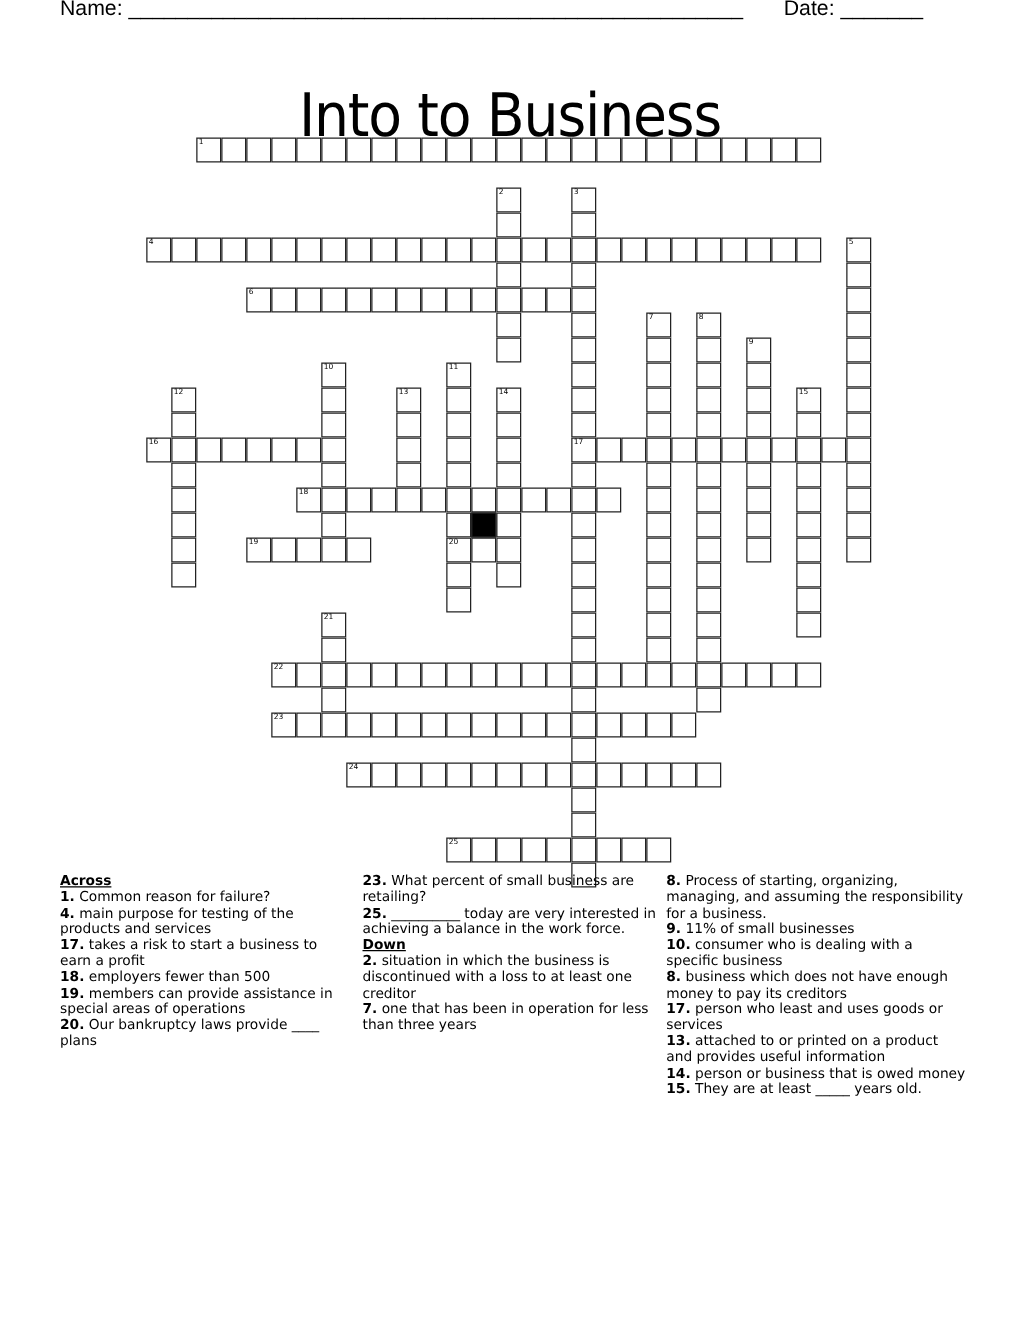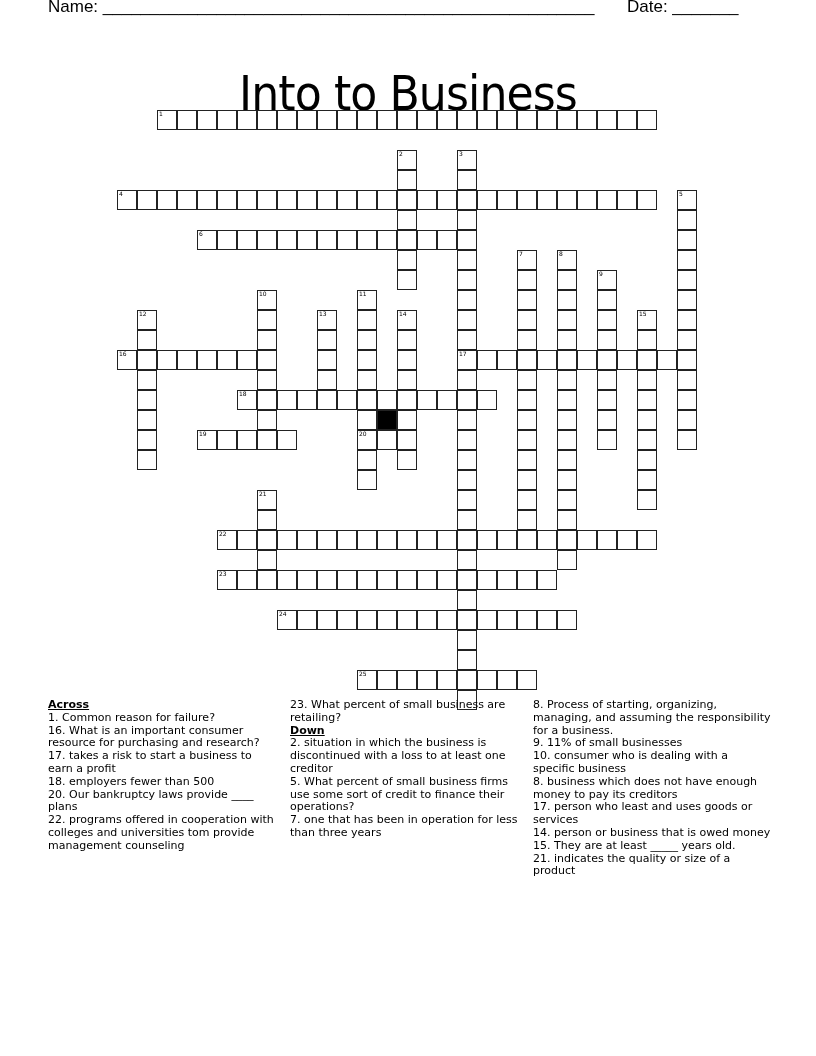--- a/index.html
+++ b/index.html
@@ -15,7 +15,7 @@
     .clues { position: absolute; top: 699px; font-family: "DejaVu Sans", sans-serif; font-size: 11px; line-height: 12.8px; }
     .clues .heading { font-weight: bold; text-decoration: underline; margin: 0; }
     .clue { margin: 0 0 0 0; }
-    .clue b { font-weight: normal; text-align: right; }
+    .clue b { font-weight: bold; text-align: right; }
     .col1 { left: 48px; width: 230px; }
     .col2 { left: 290px; width: 236px; }
     .col3 { left: 533px; width: 240px; }

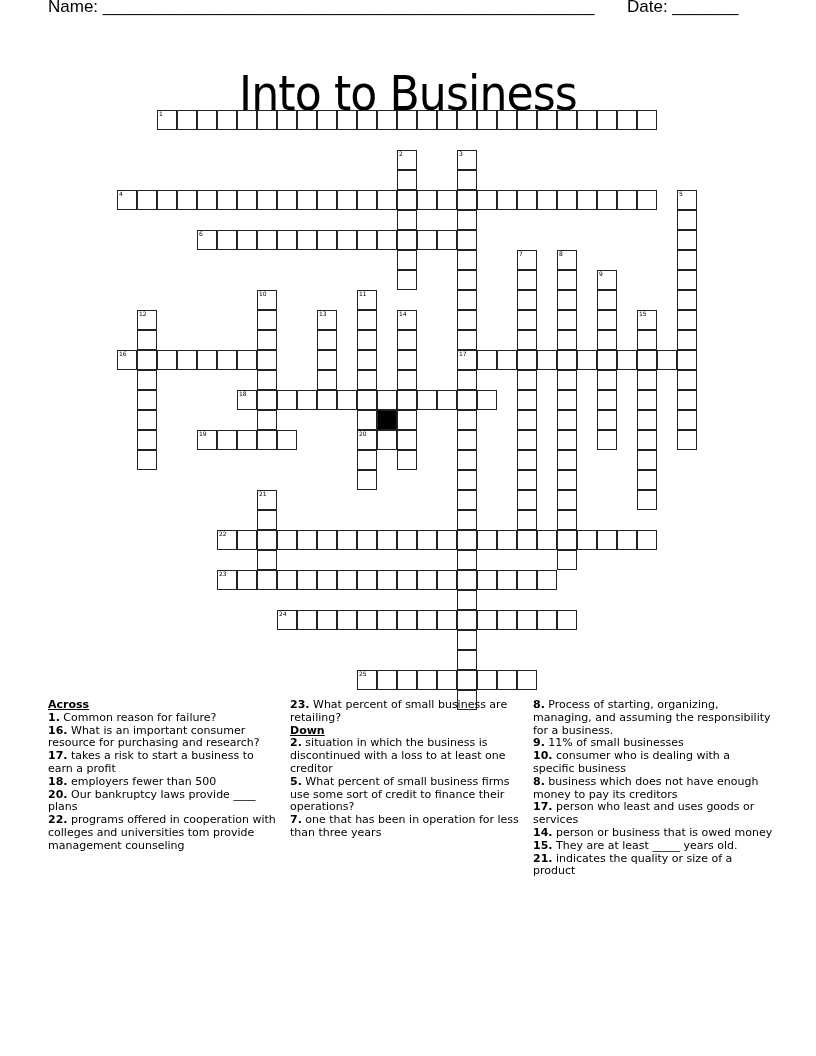--- a/index.html
+++ b/index.html
@@ -371,6 +371,7 @@
 <div class="clues col1">
   <div class="heading">Across</div>
   <div class="clue"><b>1.</b> <span>Common reason for failure?</span></div>
+  <div class="clue"><b>4.</b> <span>main purpose for testing of the products and services</span></div>
   <div class="clue"><b>16.</b> <span>What is an important consumer resource for purchasing and research?</span></div>
   <div class="clue"><b>17.</b> <span>takes a risk to start a business to earn a profit</span></div>
   <div class="clue"><b>18.</b> <span>employers fewer than 500</span></div>

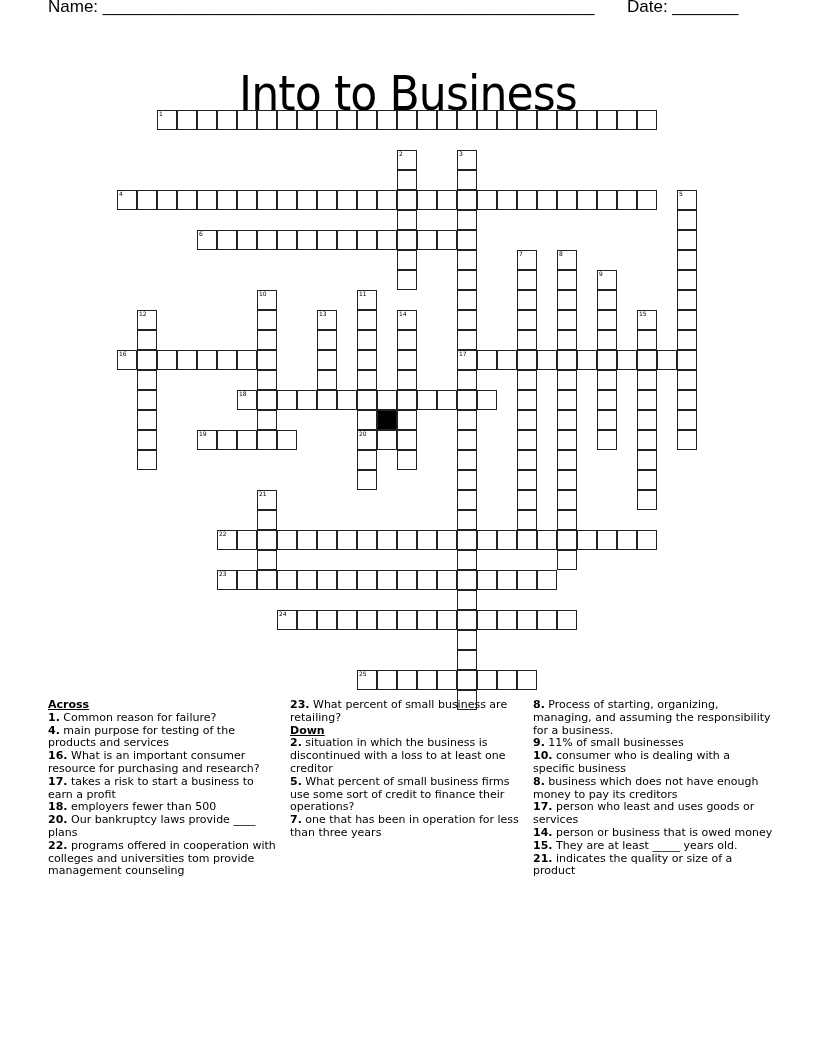--- a/index.html
+++ b/index.html
@@ -381,6 +381,7 @@
 
 <div class="clues col2">
   <div class="clue"><b>23.</b> <span>What percent of small business are retailing?</span></div>
+  <div class="clue"><b>25.</b> <span>__________ today are very interested in achieving a balance in the work force.</span></div>
   <div class="heading">Down</div>
   <div class="clue"><b>2.</b> <span>situation in which the business is discontinued with a loss to at least one creditor</span></div>
   <div class="clue"><b>5.</b> <span>What percent of small business firms use some sort of credit to finance their operations?</span></div>

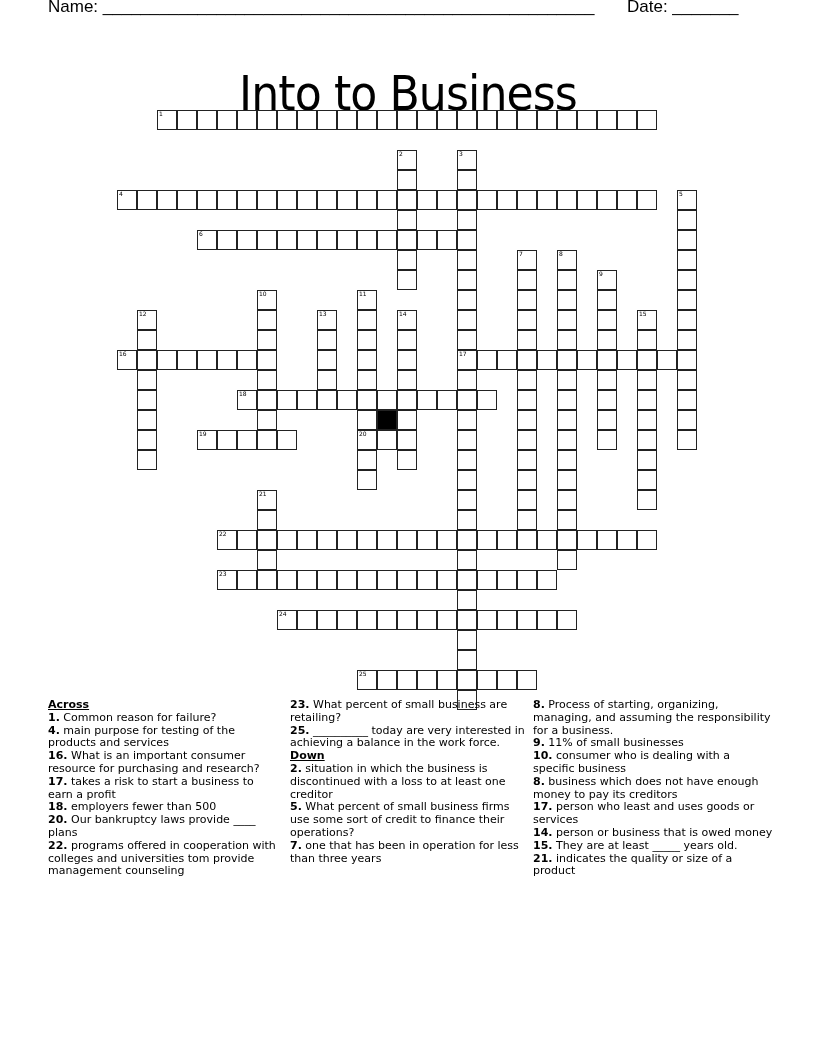--- a/index.html
+++ b/index.html
@@ -372,7 +372,6 @@
   <div class="heading">Across</div>
   <div class="clue"><b>1.</b> <span>Common reason for failure?</span></div>
   <div class="clue"><b>4.</b> <span>main purpose for testing of the products and services</span></div>
-  <div class="clue"><b>16.</b> <span>What is an important consumer resource for purchasing and research?</span></div>
   <div class="clue"><b>17.</b> <span>takes a risk to start a business to earn a profit</span></div>
   <div class="clue"><b>18.</b> <span>employers fewer than 500</span></div>
   <div class="clue"><b>20.</b> <span>Our bankruptcy laws provide ____ plans</span></div>

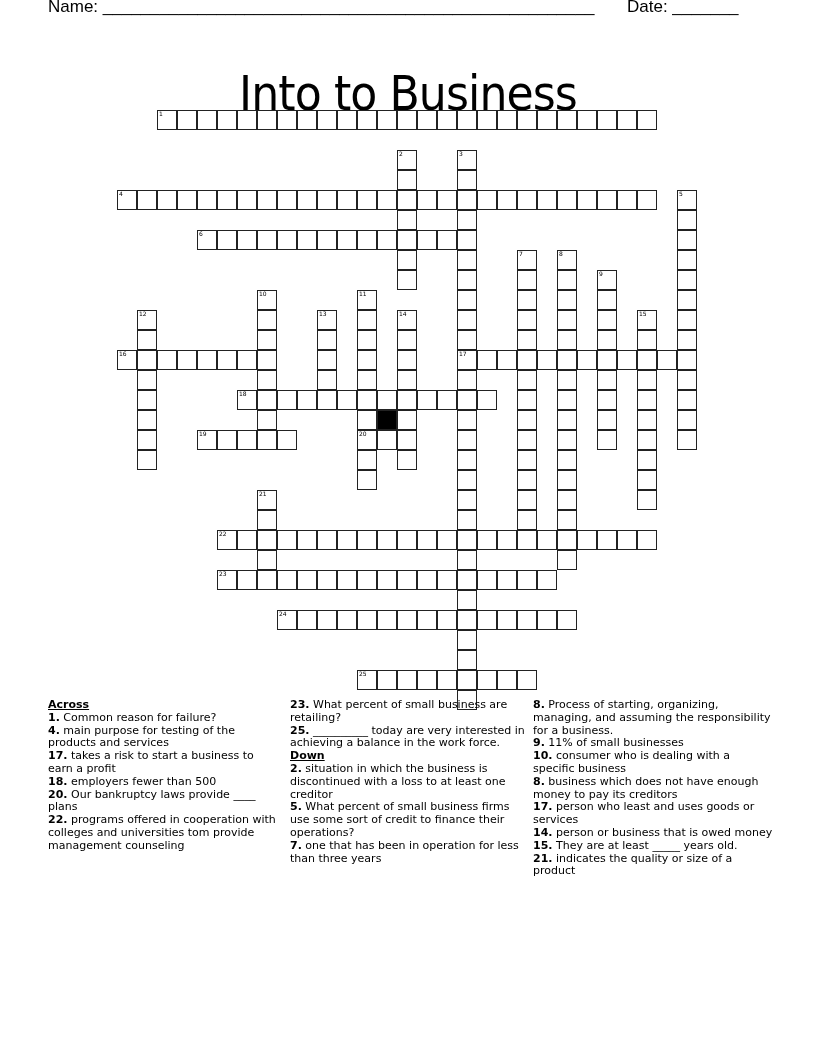--- a/index.html
+++ b/index.html
@@ -374,6 +374,7 @@
   <div class="clue"><b>4.</b> <span>main purpose for testing of the products and services</span></div>
   <div class="clue"><b>17.</b> <span>takes a risk to start a business to earn a profit</span></div>
   <div class="clue"><b>18.</b> <span>employers fewer than 500</span></div>
+  <div class="clue"><b>19.</b> <span>members can provide assistance in special areas of operations</span></div>
   <div class="clue"><b>20.</b> <span>Our bankruptcy laws provide ____ plans</span></div>
   <div class="clue"><b>22.</b> <span>programs offered in cooperation with colleges and universities tom provide management counseling</span></div>
 </div>

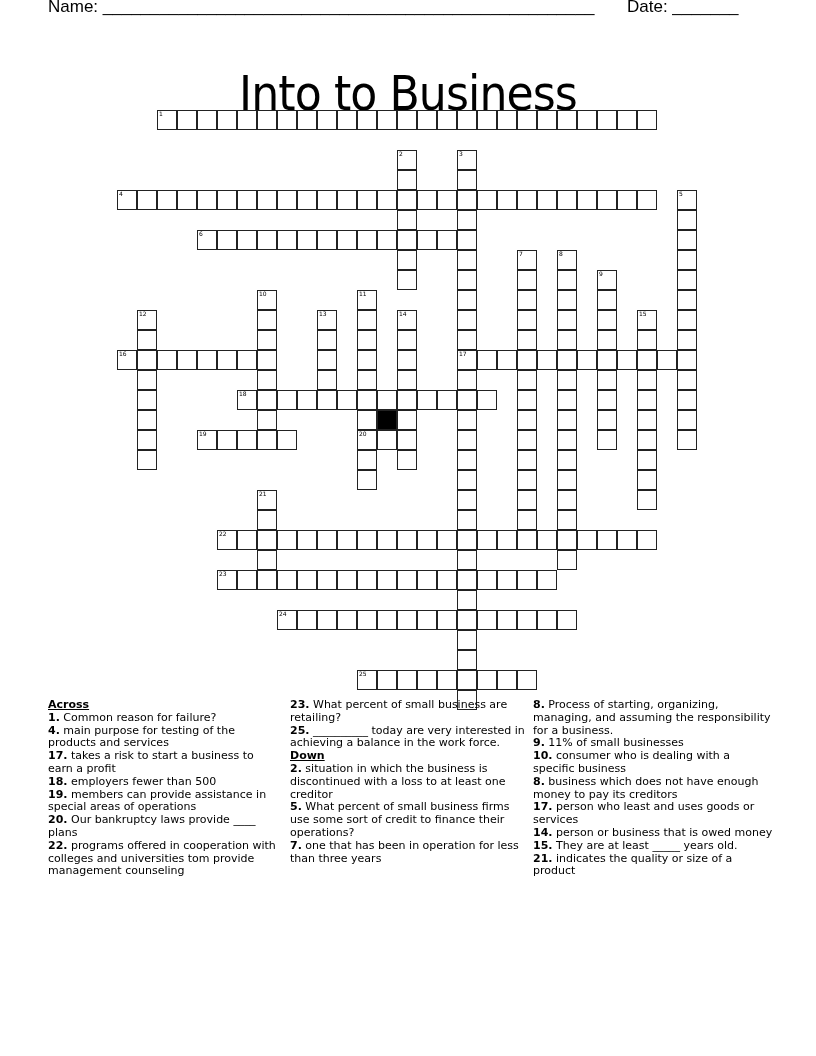--- a/index.html
+++ b/index.html
@@ -384,7 +384,6 @@
   <div class="clue"><b>25.</b> <span>__________ today are very interested in achieving a balance in the work force.</span></div>
   <div class="heading">Down</div>
   <div class="clue"><b>2.</b> <span>situation in which the business is discontinued with a loss to at least one creditor</span></div>
-  <div class="clue"><b>5.</b> <span>What percent of small business firms use some sort of credit to finance their operations?</span></div>
   <div class="clue"><b>7.</b> <span>one that has been in operation for less than three years</span></div>
 </div>
 

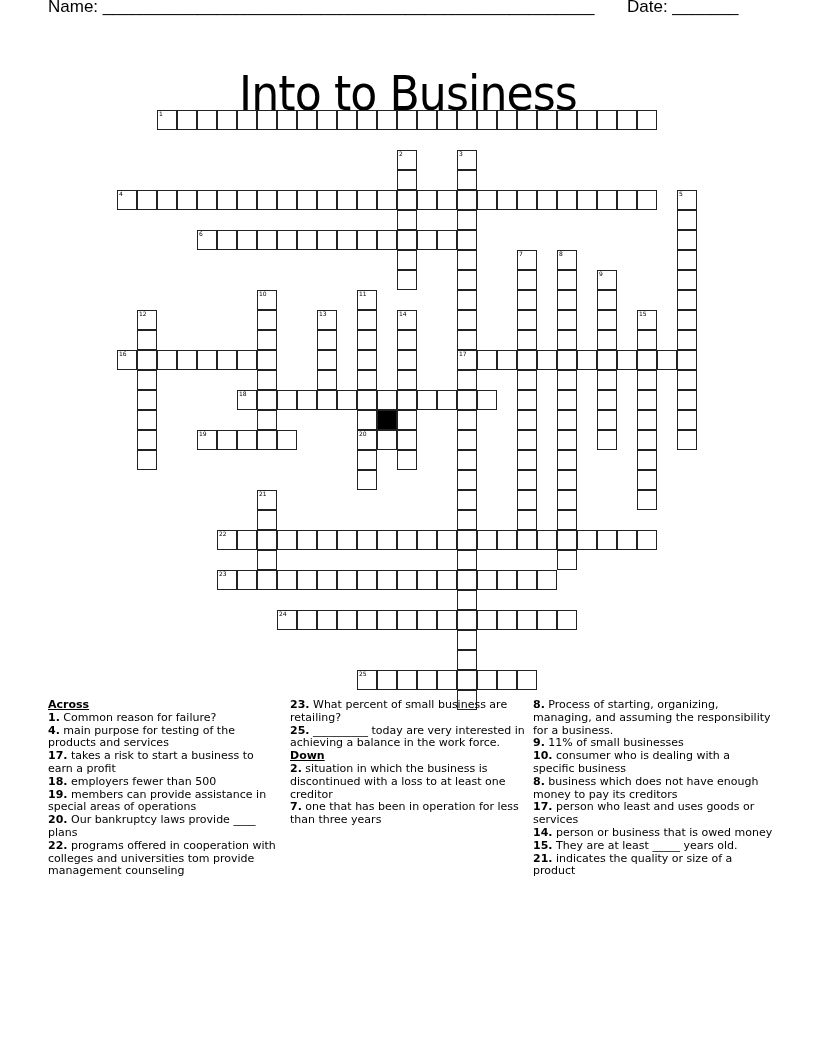--- a/index.html
+++ b/index.html
@@ -393,6 +393,7 @@
   <div class="clue"><b>10.</b> <span>consumer who is dealing with a specific business</span></div>
   <div class="clue"><b>8.</b> <span>business which does not have enough money to pay its creditors</span></div>
   <div class="clue"><b>17.</b> <span>person who least and uses goods or services</span></div>
+  <div class="clue"><b>13.</b> <span>attached to or printed on a product and provides useful information</span></div>
   <div class="clue"><b>14.</b> <span>person or business that is owed money</span></div>
   <div class="clue"><b>15.</b> <span>They are at least _____ years old.</span></div>
   <div class="clue"><b>21.</b> <span>indicates the quality or size of a product</span></div>

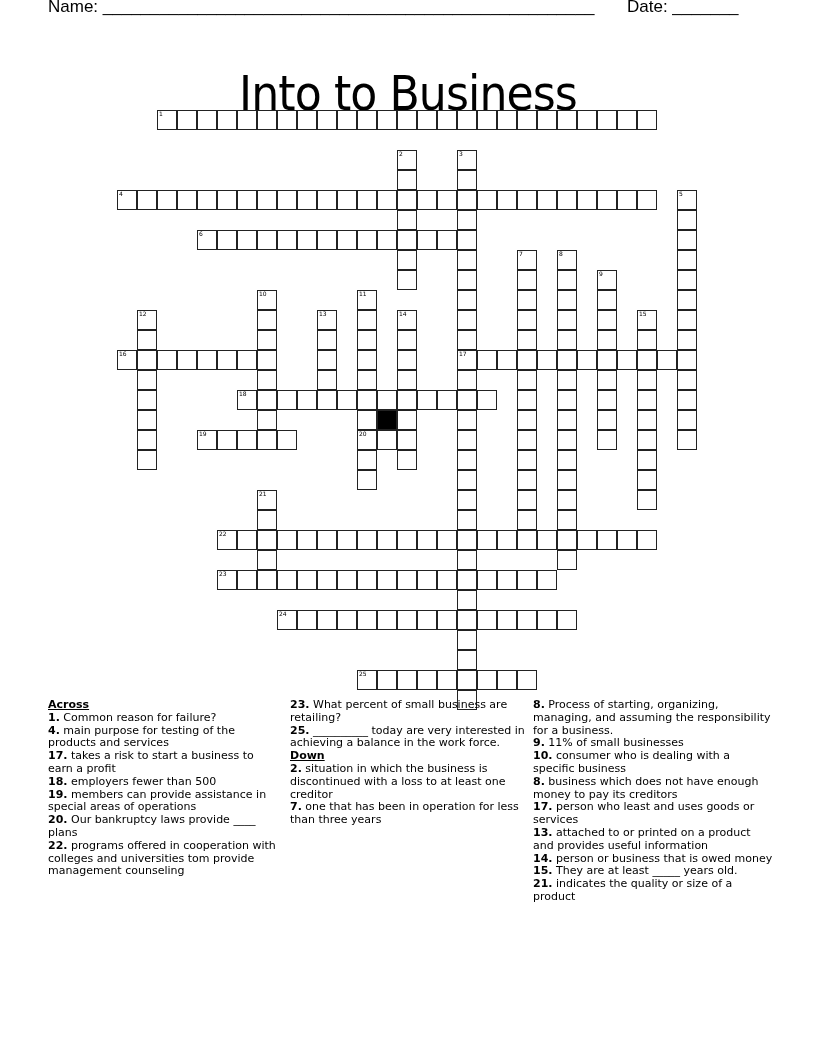--- a/index.html
+++ b/index.html
@@ -376,7 +376,6 @@
   <div class="clue"><b>18.</b> <span>employers fewer than 500</span></div>
   <div class="clue"><b>19.</b> <span>members can provide assistance in special areas of operations</span></div>
   <div class="clue"><b>20.</b> <span>Our bankruptcy laws provide ____ plans</span></div>
-  <div class="clue"><b>22.</b> <span>programs offered in cooperation with colleges and universities tom provide management counseling</span></div>
 </div>
 
 <div class="clues col2">

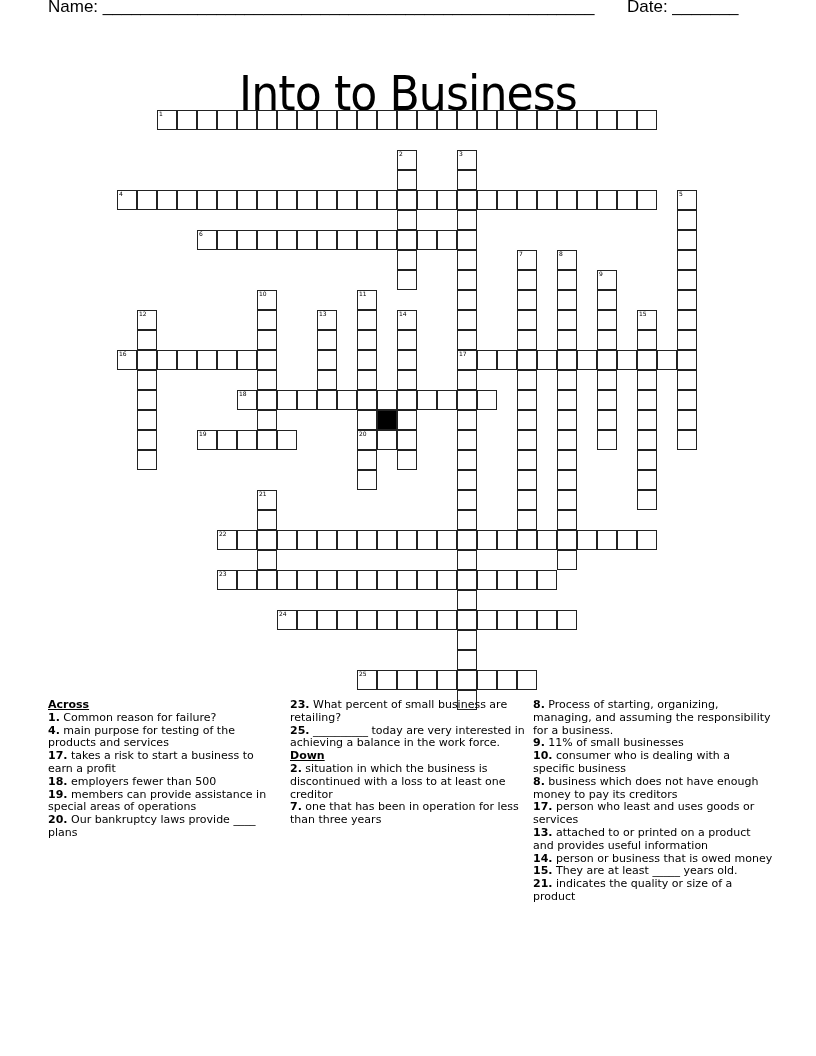--- a/index.html
+++ b/index.html
@@ -395,7 +395,6 @@
   <div class="clue"><b>13.</b> <span>attached to or printed on a product and provides useful information</span></div>
   <div class="clue"><b>14.</b> <span>person or business that is owed money</span></div>
   <div class="clue"><b>15.</b> <span>They are at least _____ years old.</span></div>
-  <div class="clue"><b>21.</b> <span>indicates the quality or size of a product</span></div>
 </div>
 
 </body></html>

